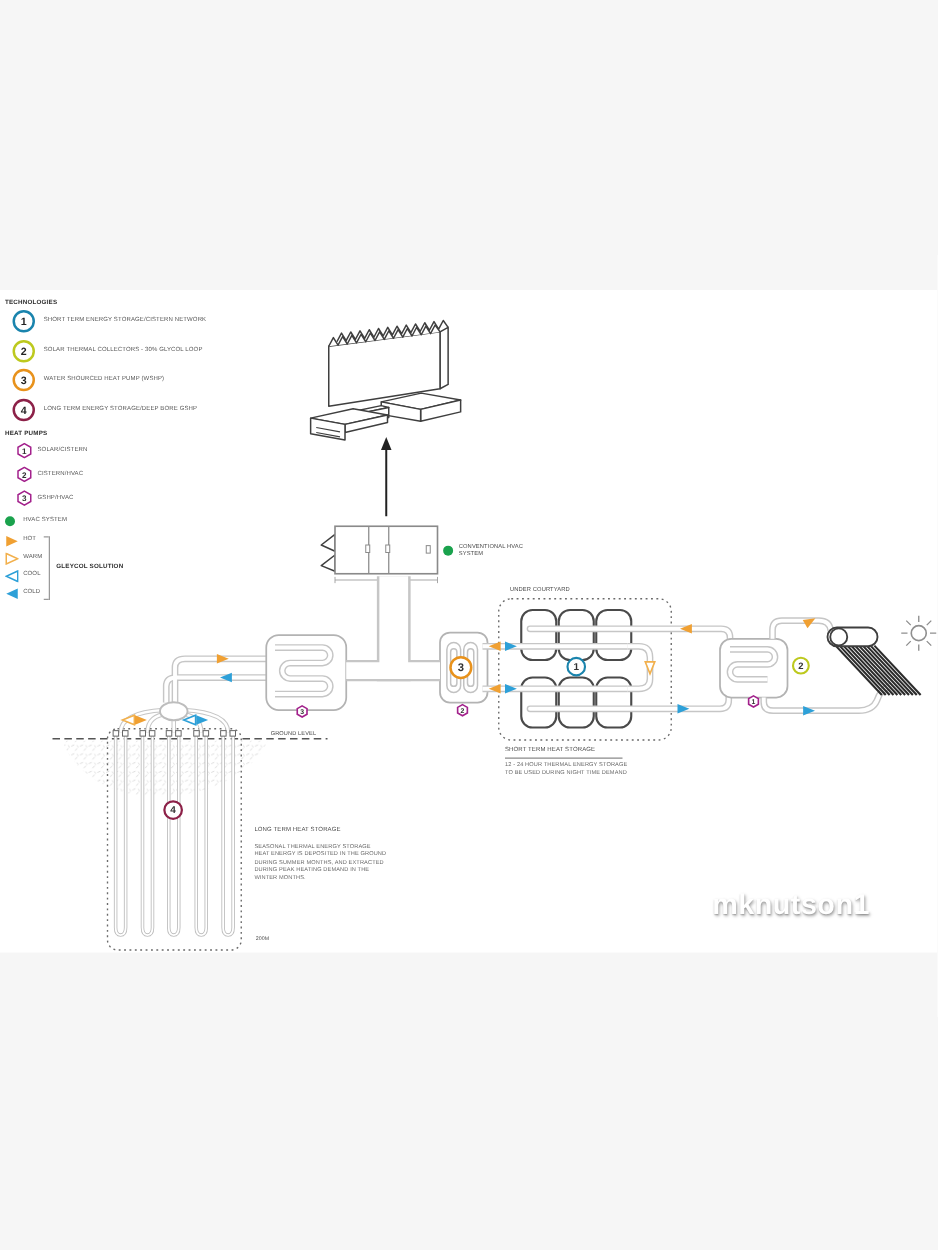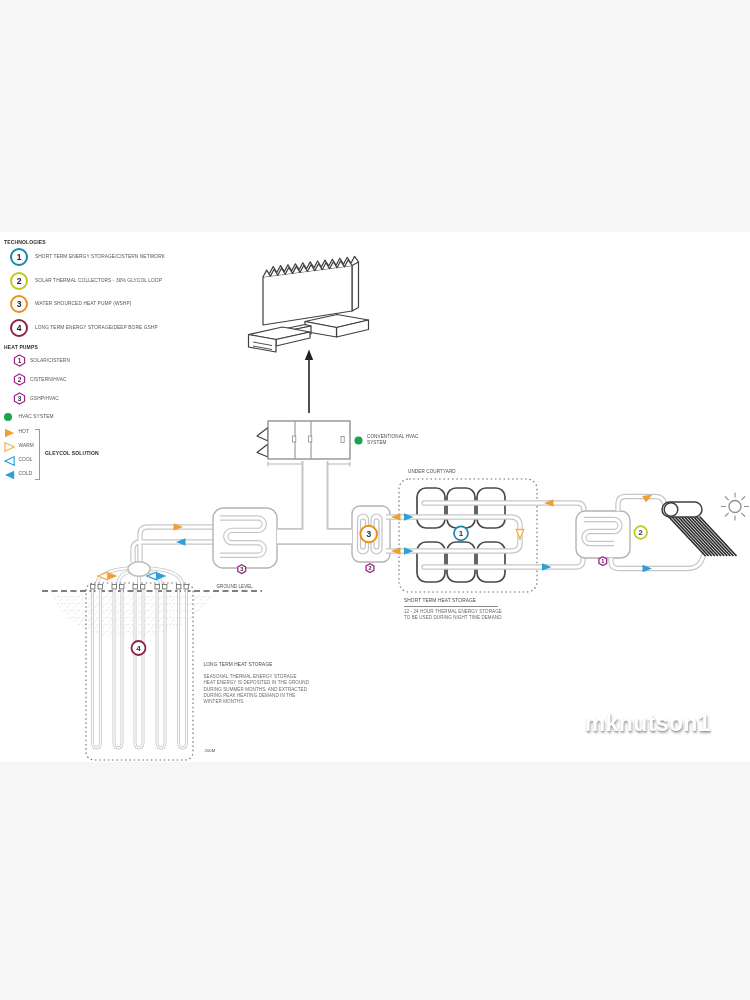--- a/index.html
+++ b/index.html
@@ -55,7 +55,7 @@
   .fs45{font-size:4.5px;color:#6a6a6a;}
   .pre{white-space:pre-line;}
   .rule{position:absolute;background:#8a8a8a;height:1px;}
-  .watermark{position:absolute;top:710px;right:39px;font-size:23px;font-weight:bold;color:#fff;
+  .watermark{position:absolute;top:710px;right:54px;font-size:23px;font-weight:bold;color:#fff;
              letter-spacing:.4px;text-shadow:1px 2px 2.5px rgba(0,0,0,.35), 0 1px 1px rgba(0,0,0,.18);}
 </style>
 </head>

